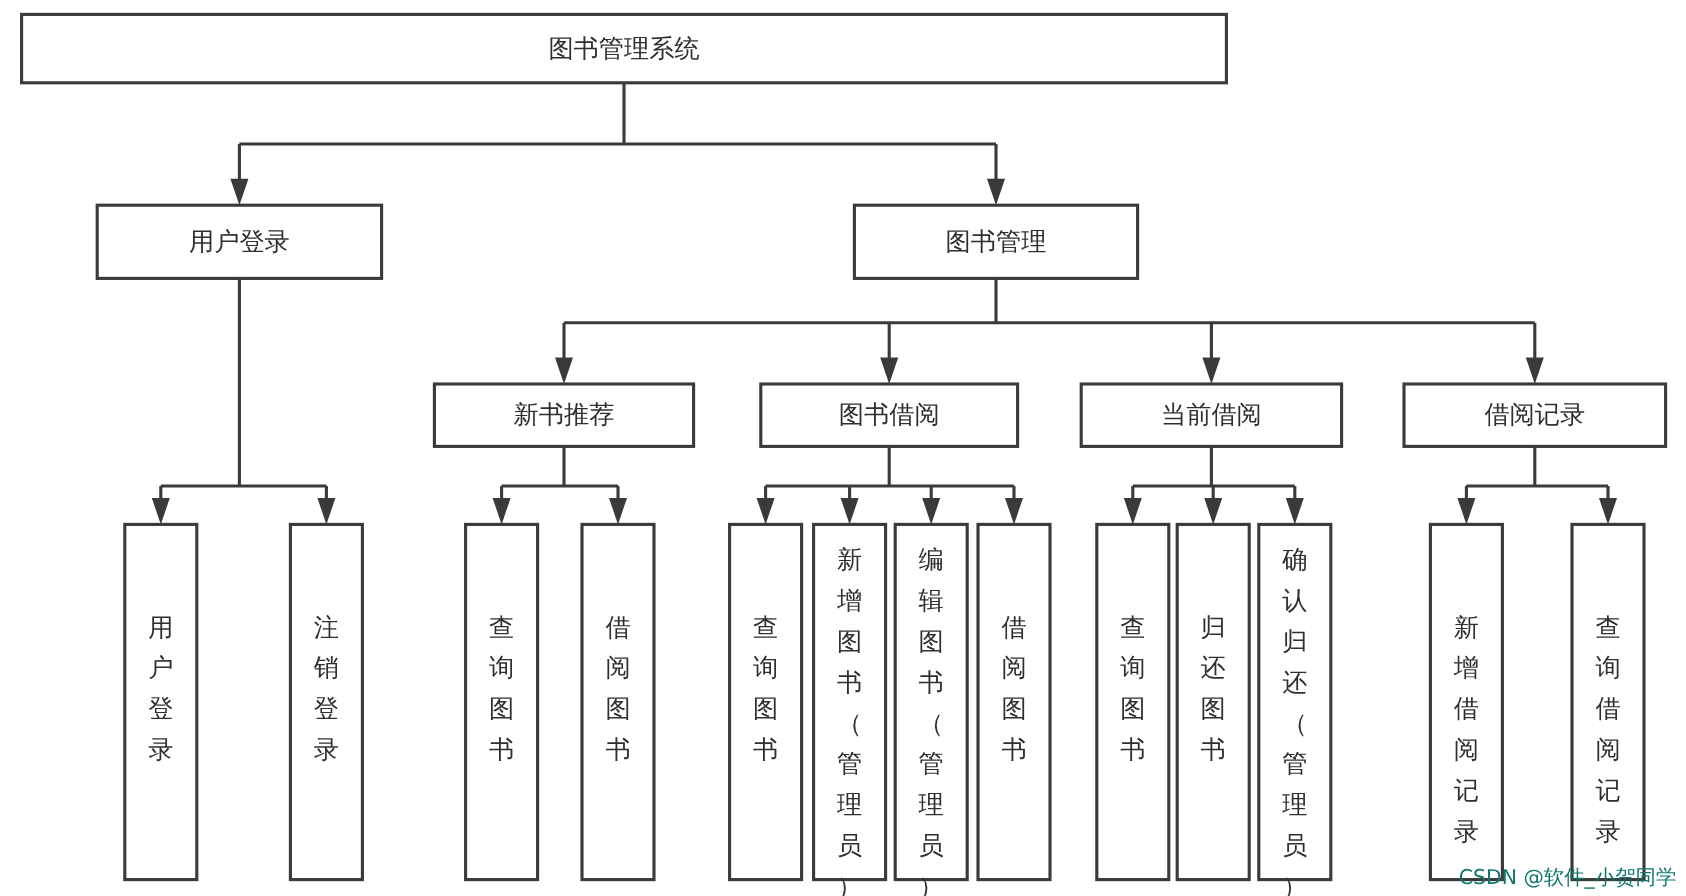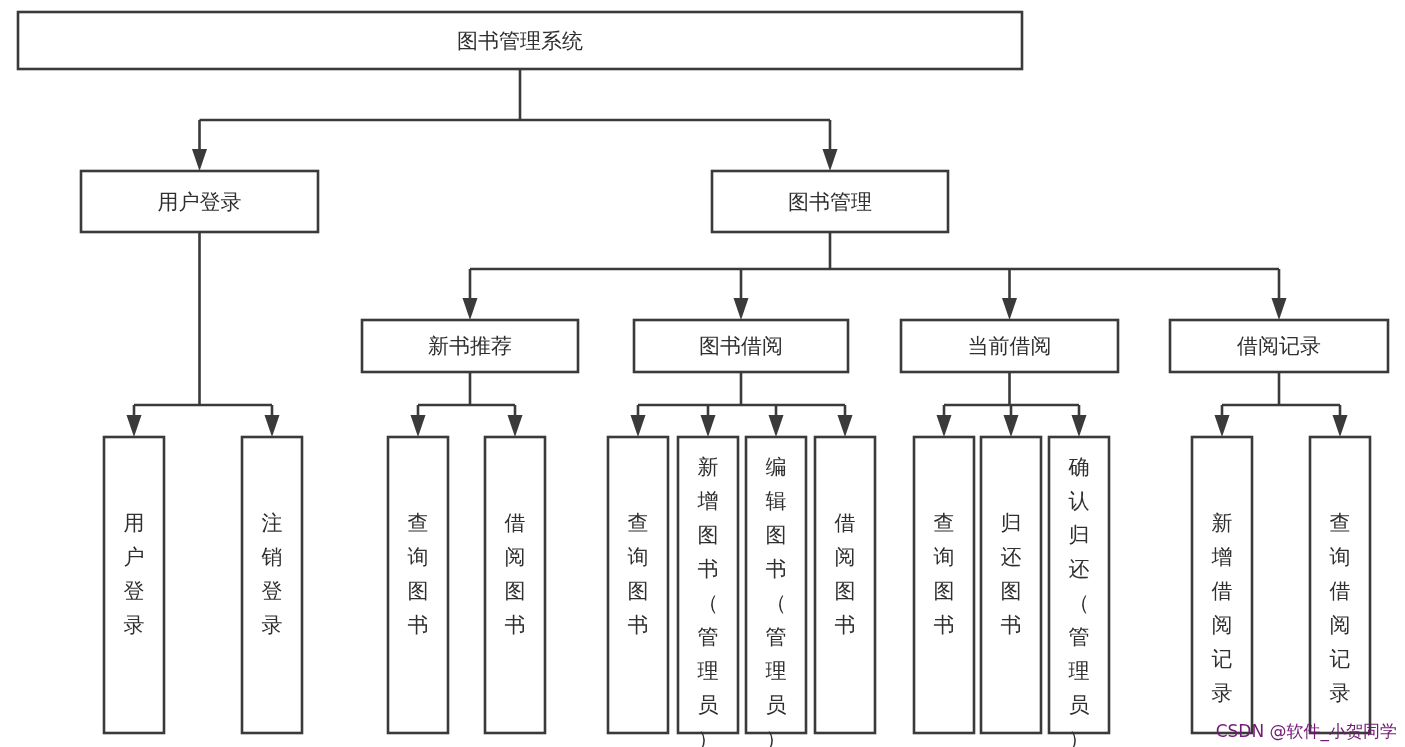--- a/index.html
+++ b/index.html
@@ -63,7 +63,7 @@
     bottom: 4px;
     font-family: "DejaVu Sans", "Liberation Sans", sans-serif;
     font-size: 17px;
-    color: #701a75;
+    color: #0f766e;
     white-space: nowrap;
     user-select: none;
   }

